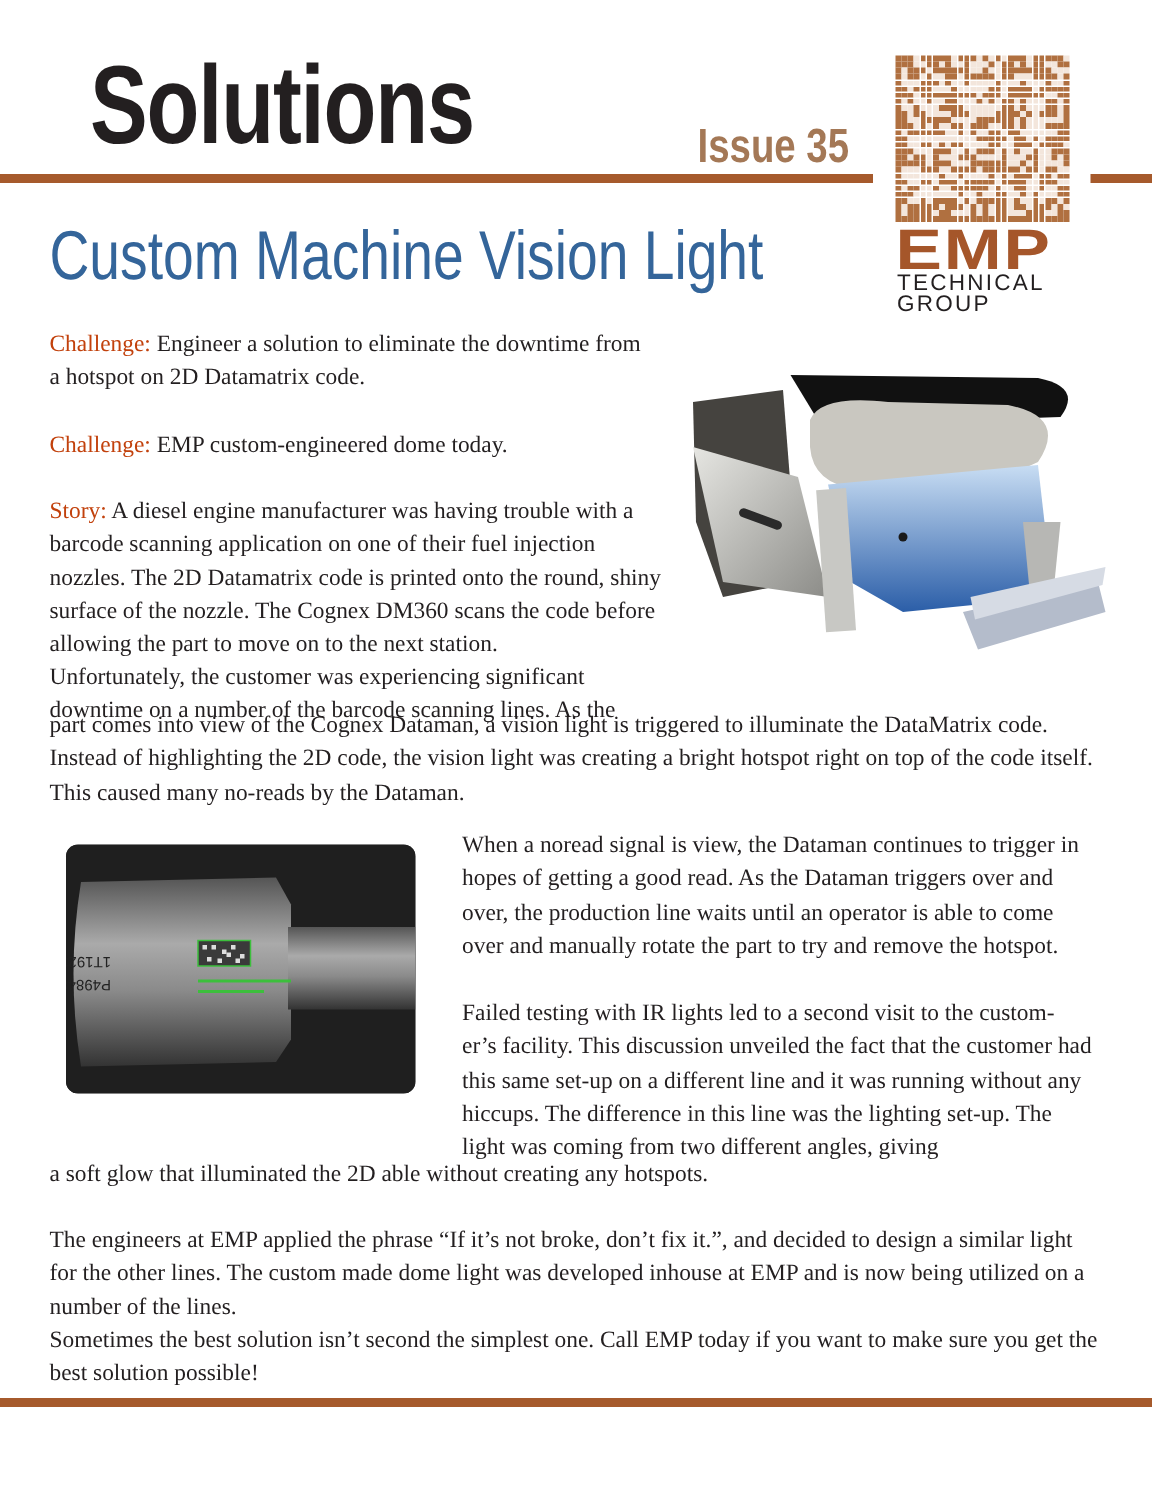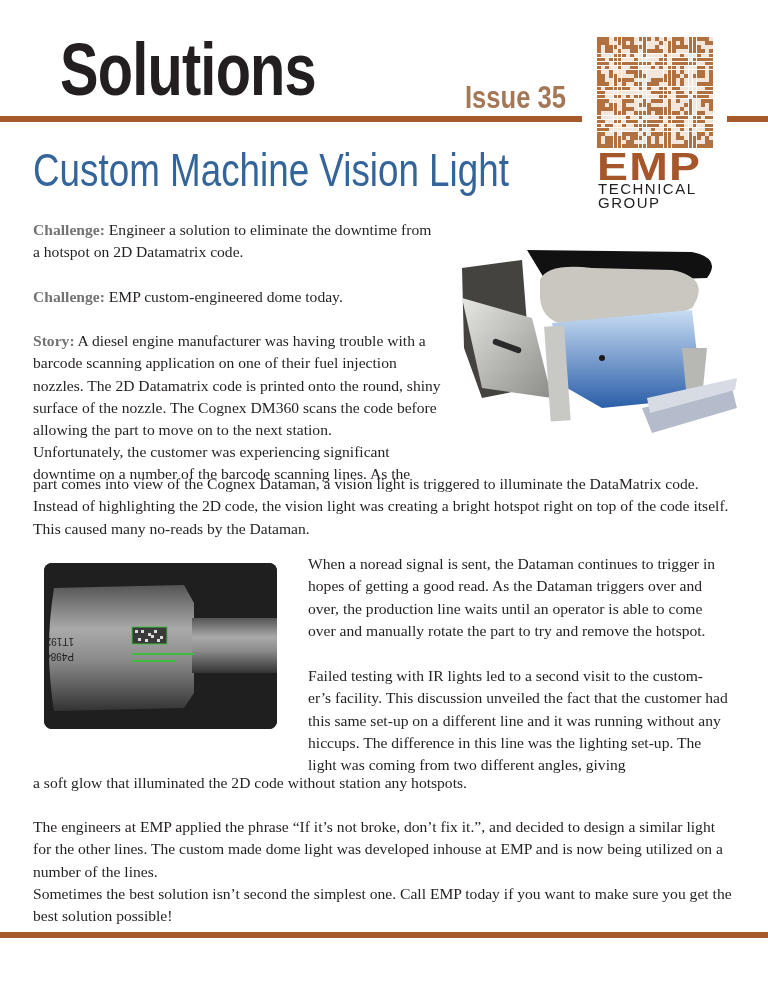--- a/index.html
+++ b/index.html
@@ -48,7 +48,7 @@
   }
 
   .body-text { font-size: 15.6px; line-height: 22.3px; color: #231f20; }
-  .label { color: #737373; font-weight: bold; }
+  .label { color: #c2410c; font-weight: normal; }
   .p { position: absolute; left: 33px; }
 
   .photo-dome {

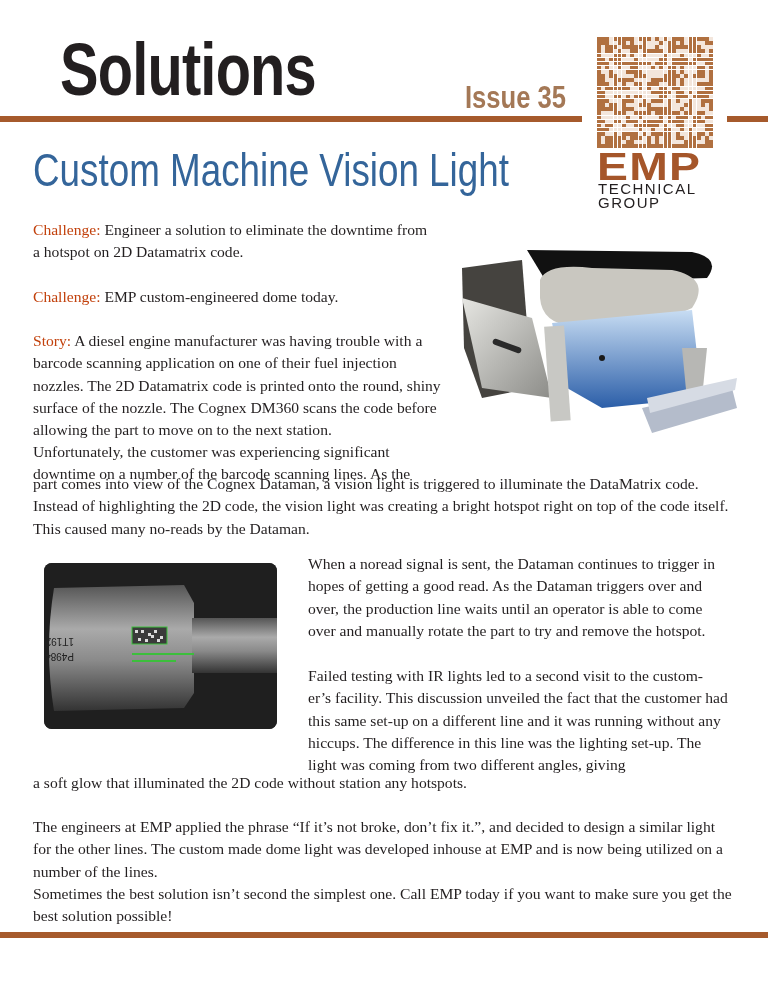--- a/index.html
+++ b/index.html
@@ -904,7 +904,7 @@
   </svg>
 </div>
 
-<div class="body-text" style="position:absolute; left:308px; top:553px; width:420px;">When a noread signal is sent, the Dataman continues to trigger in hopes of getting a good read. As the Dataman triggers over and over, the production line waits until an operator is able to come over and manually rotate the part to try and remove the hotspot.</div>
+<div class="body-text" style="position:absolute; left:308px; top:553px; width:420px;">When a noread signal is view, the Dataman continues to trigger in hopes of getting a good read. As the Dataman triggers over and over, the production line waits until an operator is able to come over and manually rotate the part to try and remove the hotspot.</div>
 <div class="body-text" style="position:absolute; left:308px; top:665px; width:420px;">Failed testing with IR lights led to a second visit to the custom- er’s facility. This discussion unveiled the fact that the customer had this same set-up on a different line and it was running without any hiccups. The difference in this line was the lighting set-up. The light was coming from two different angles, giving</div>
 <div class="p body-text" style="top:772px; width:700px;">a soft glow that illuminated the 2D code without station any hotspots.</div>
 

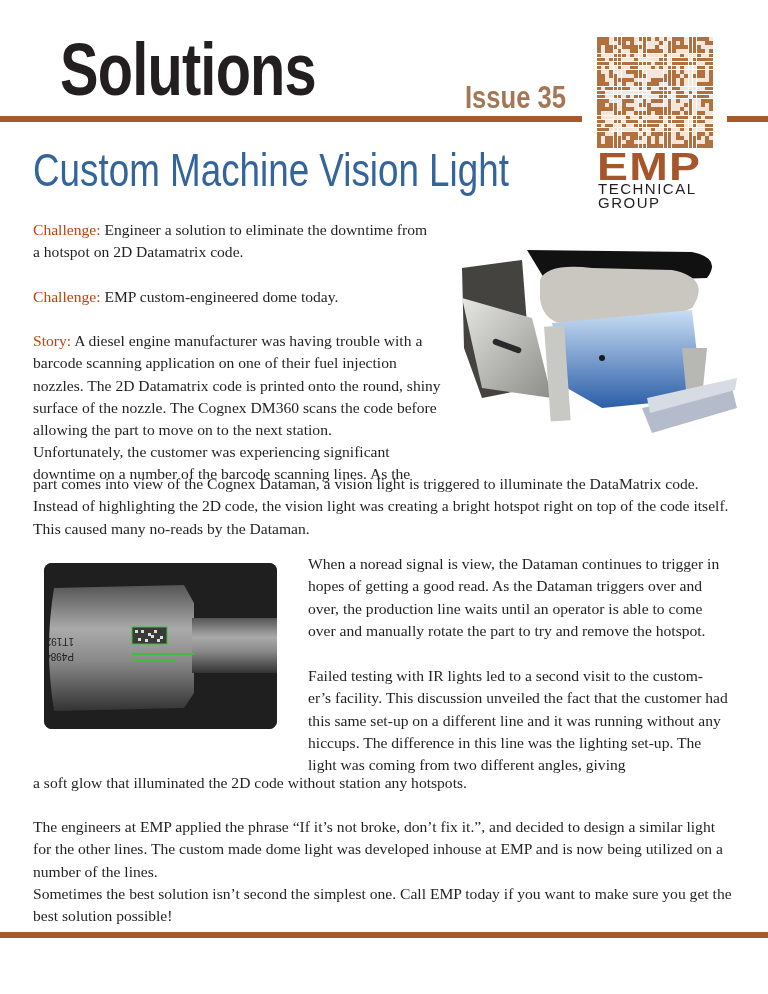--- a/index.html
+++ b/index.html
@@ -906,7 +906,7 @@
 
 <div class="body-text" style="position:absolute; left:308px; top:553px; width:420px;">When a noread signal is view, the Dataman continues to trigger in hopes of getting a good read. As the Dataman triggers over and over, the production line waits until an operator is able to come over and manually rotate the part to try and remove the hotspot.</div>
 <div class="body-text" style="position:absolute; left:308px; top:665px; width:420px;">Failed testing with IR lights led to a second visit to the custom- er’s facility. This discussion unveiled the fact that the customer had this same set-up on a different line and it was running without any hiccups. The difference in this line was the lighting set-up. The light was coming from two different angles, giving</div>
-<div class="p body-text" style="top:772px; width:700px;">a soft glow that illuminated the 2D code without station any hotspots.</div>
+<div class="p body-text" style="top:772px; width:700px;">a soft glow that illuminated the 2D able without creating any hotspots.</div>
 
 <div class="p body-text" style="top:816px; width:700px;">The engineers at EMP applied the phrase “If it’s not broke, don’t fix it.”, and decided to design a similar light for the other lines. The custom made dome light was developed inhouse at EMP and is now being utilized on a number of the lines.</div>
 <div class="p body-text" style="top:883px; width:700px;">Sometimes the best solution isn’t second the simplest one. Call EMP today if you want to make sure you get the best solution possible!</div>

